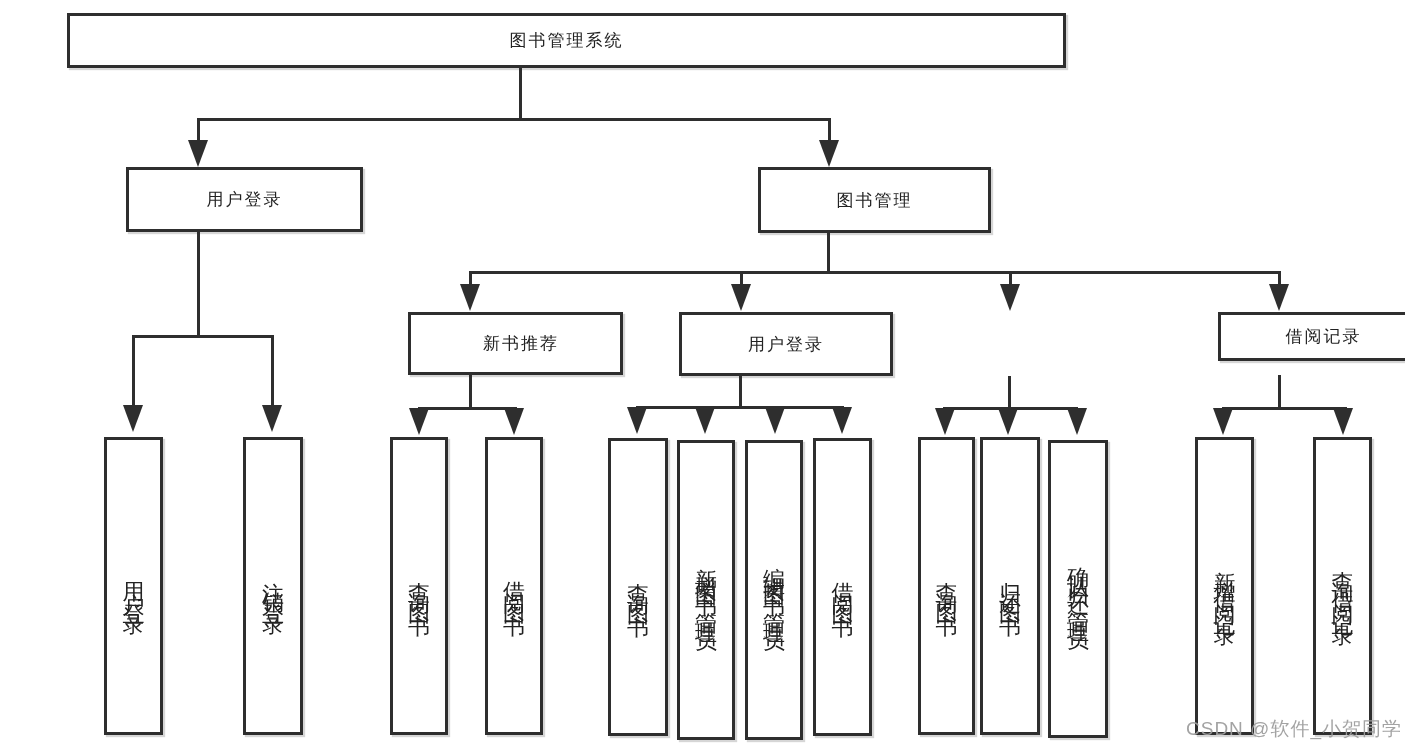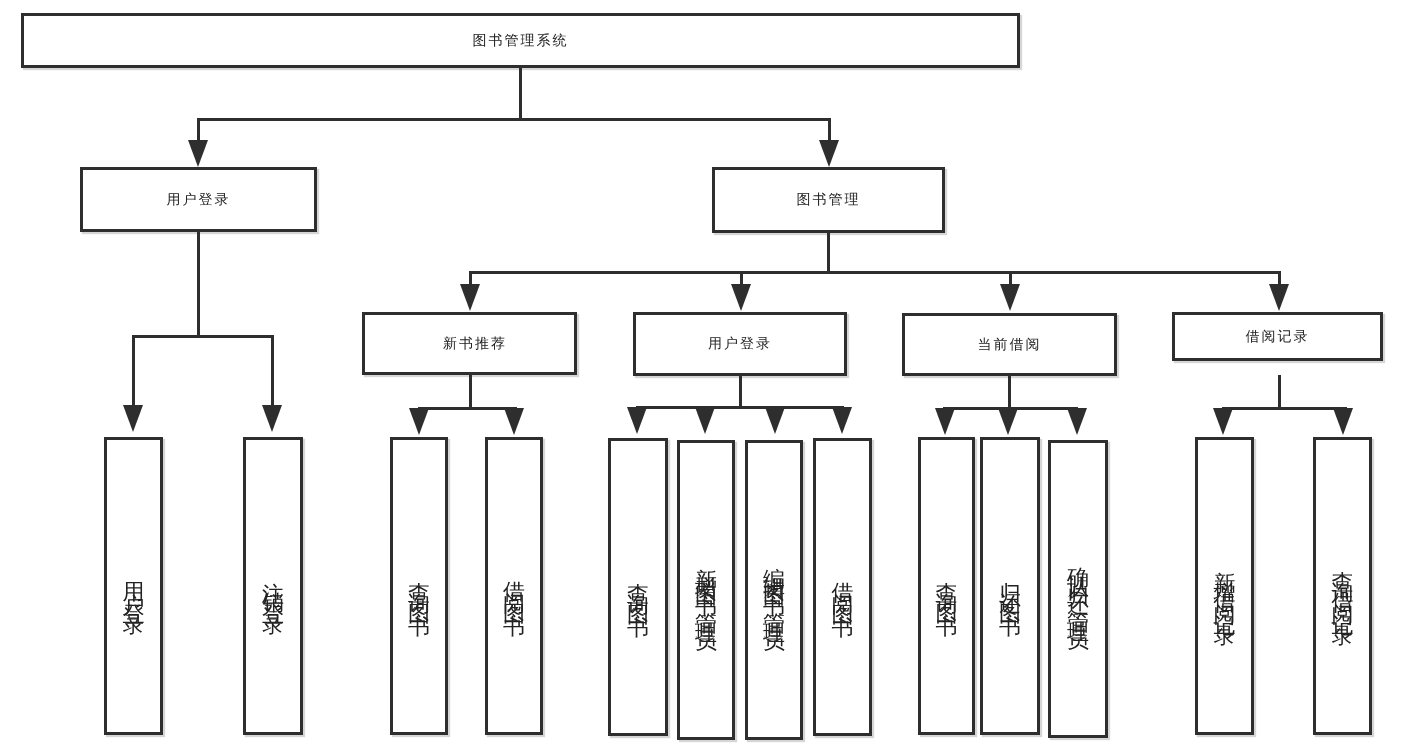--- a/index.html
+++ b/index.html
@@ -17,10 +17,11 @@
     box-sizing:border-box;
     display:flex;align-items:center;justify-content:center;
     color:#222222;
-    font-size:14px;
+    font-size:17px;
     letter-spacing:2px;
     box-shadow:2px 2px 1px rgba(0,0,0,0.16);
     white-space:nowrap;
+    margin-left:46px;
   }
   .vbox{
     position:absolute;

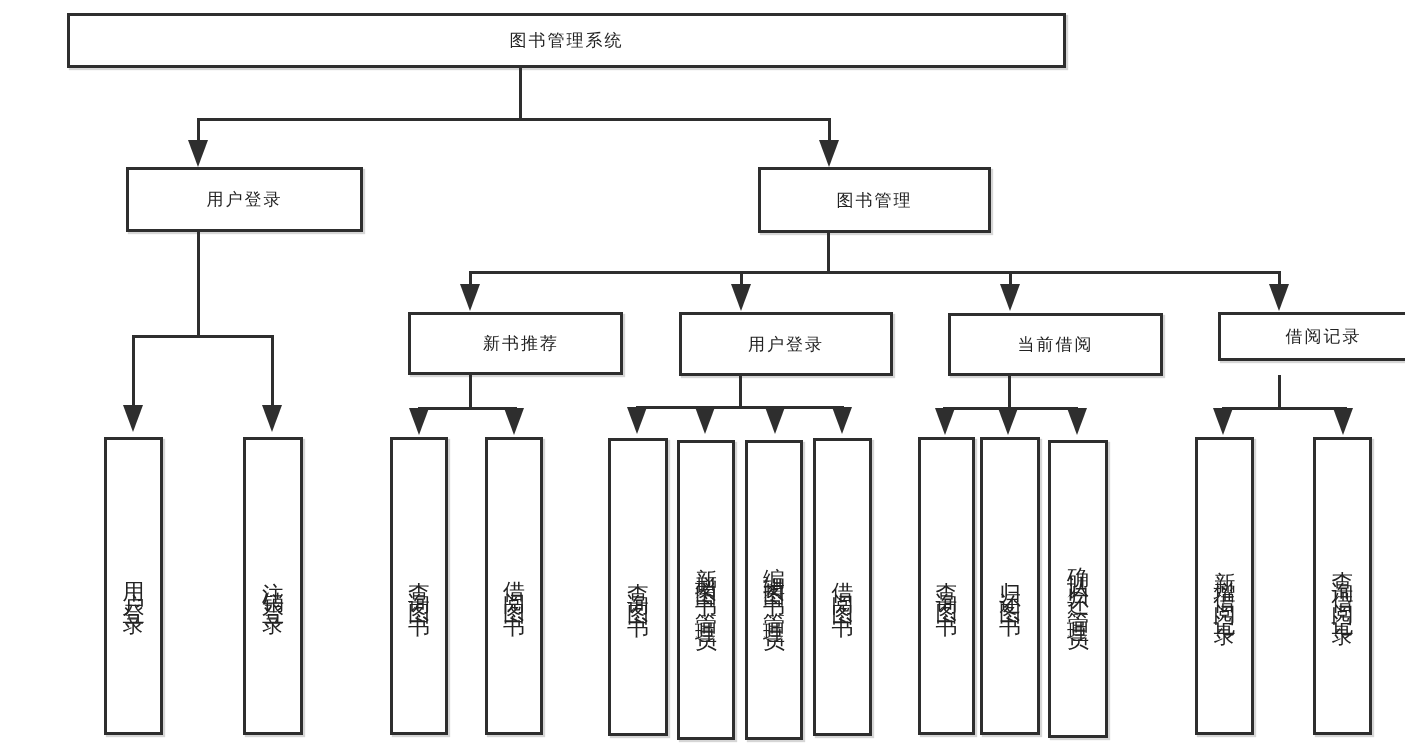--- a/index.html
+++ b/index.html
@@ -106,9 +106,6 @@
   <div class="box" style="left:633px;top:312px;width:214px;height:64px;">
     <span>用户登录</span>
   </div>
-  <div class="box" style="left:902px;top:313px;width:215px;height:63px;">
-    <span>当前借阅</span>
-  </div>
   <div class="box" style="left:1172px;top:312px;width:211px;height:49px;">
     <span>借阅记录</span>
   </div>

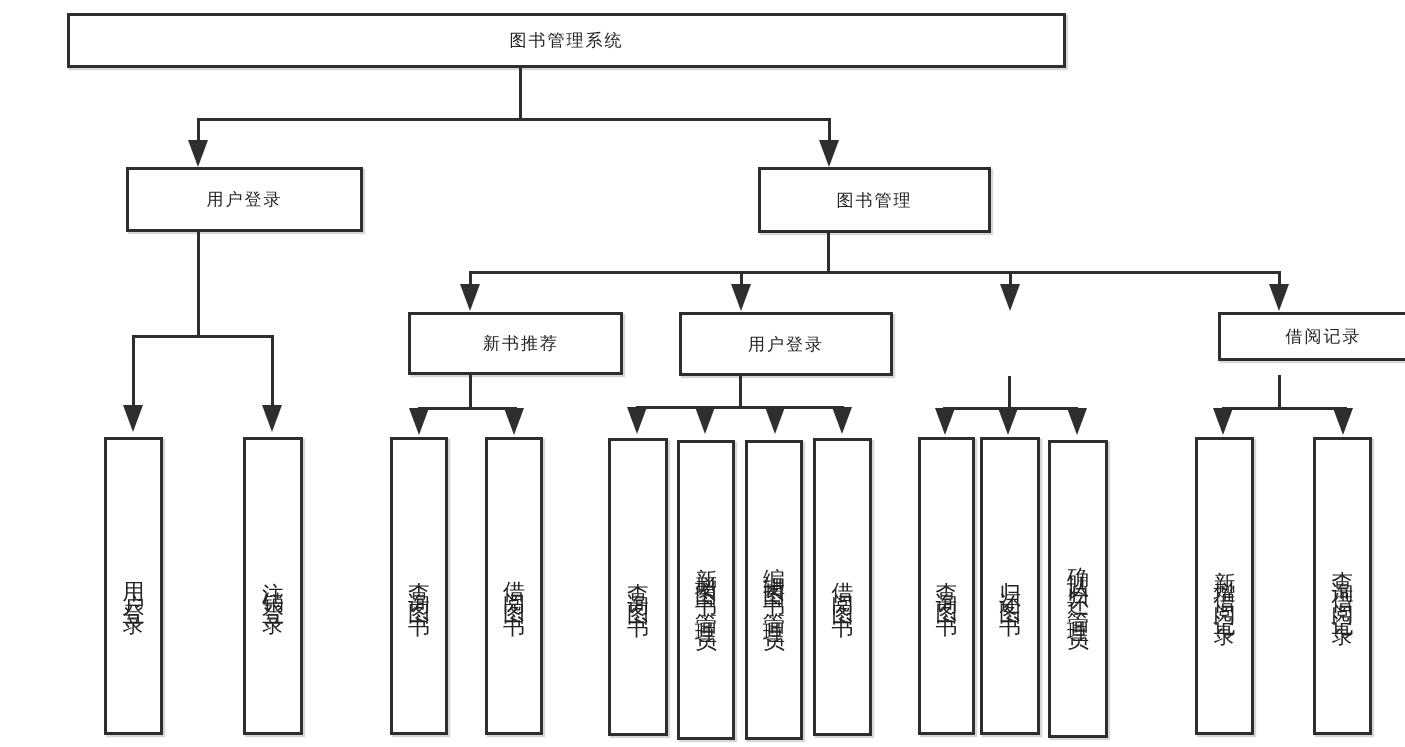--- a/index.html
+++ b/index.html
@@ -177,6 +177,7 @@
     <span class="vlabel">查询借阅记录</span>
   </div>
 
+  <div class="watermark">CSDN @软件_小贺同学</div>
 
 </div>
 

